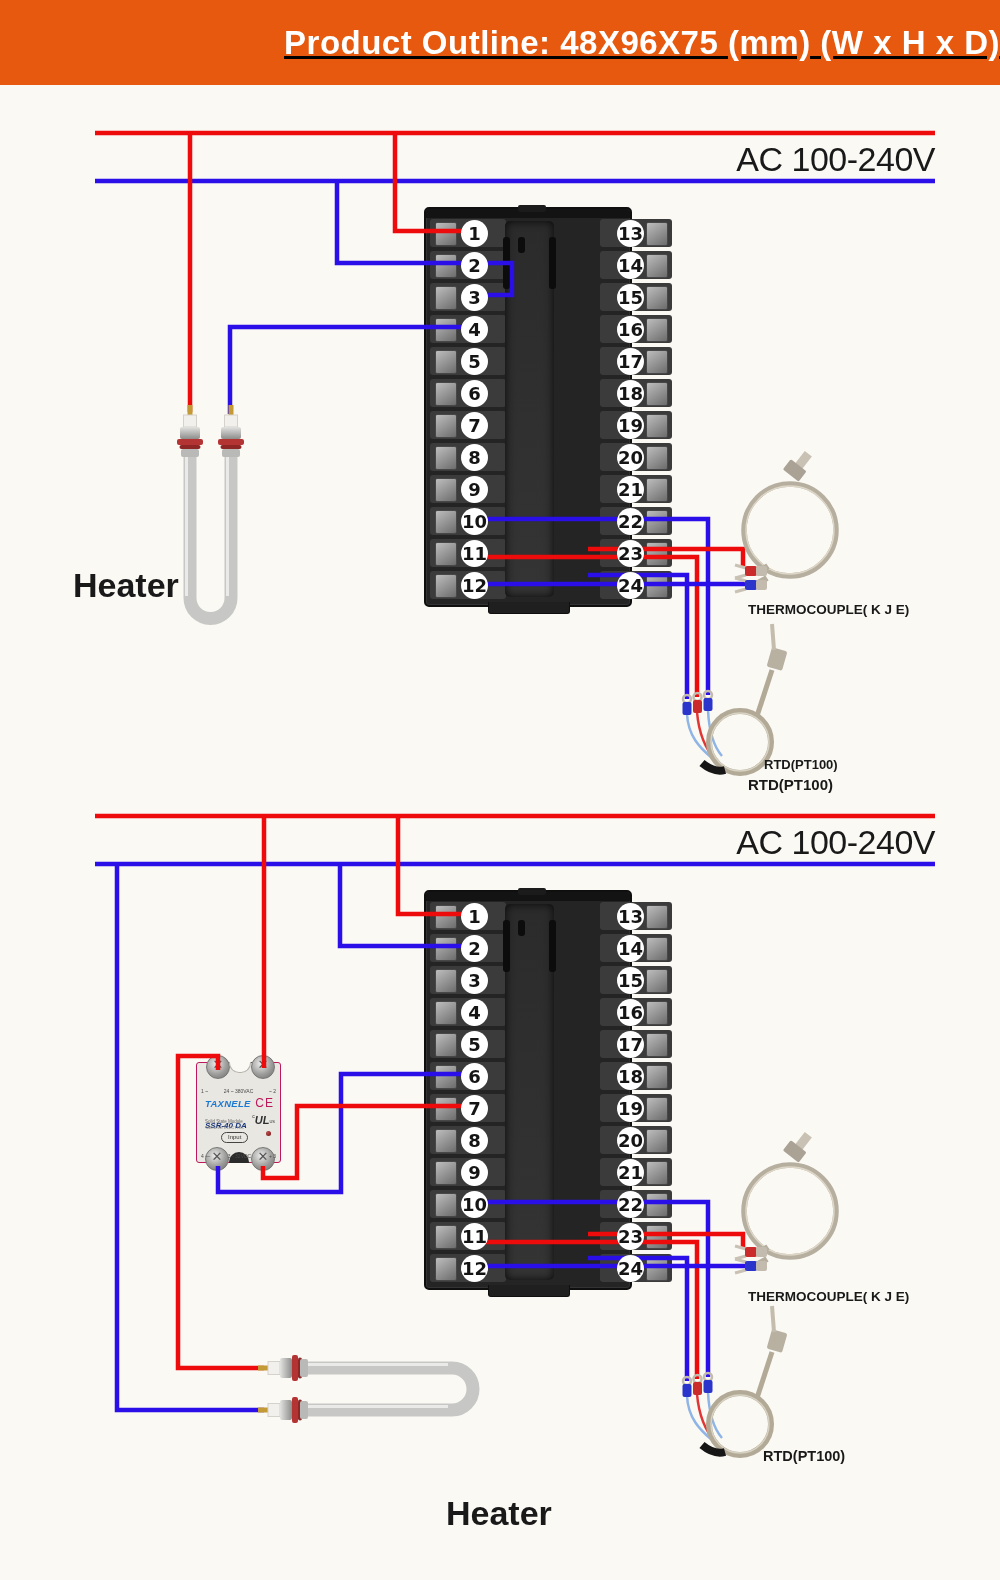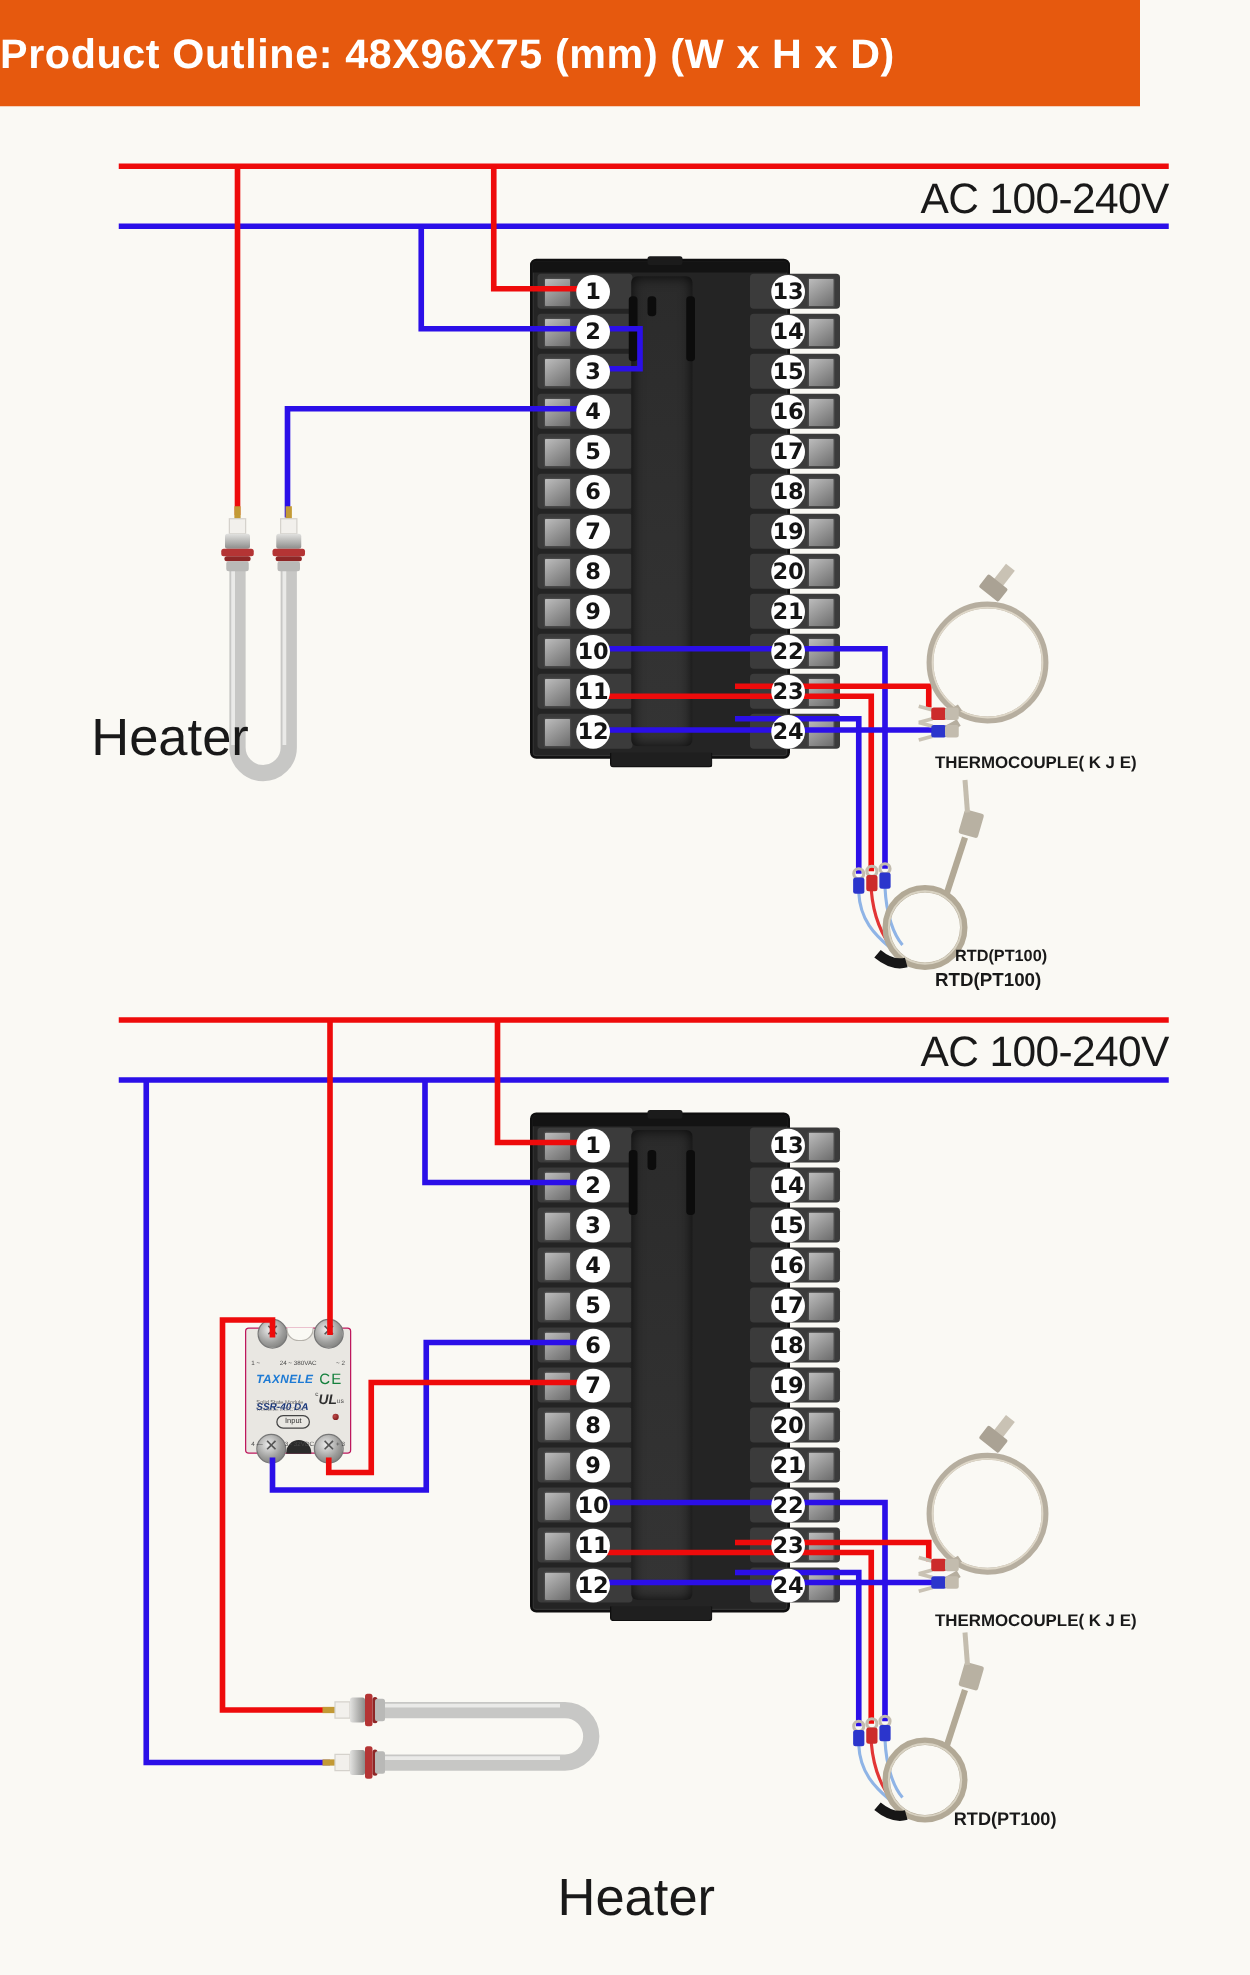--- a/index.html
+++ b/index.html
@@ -7,8 +7,8 @@
   #canvas{position:relative;width:1000px;height:1580px;background:var(--page-bg,#FAF9F4);overflow:hidden;}
 
   
-  .banner{position:absolute;left:0;top:0;width:912px;height:85px;background:var(--banner-bg,#E6590E);
-          display:flex;align-items:center;justify-content:flex-start;}
+  .banner{position:absolute;left:0;top:0;width:1000px;height:85px;background:var(--banner-bg,#E6590E);
+          display:flex;align-items:center;justify-content:flex-end;text-decoration:underline;}
   .banner span{color:#fff;font-size:33px;font-weight:bold;letter-spacing:.5px;}
 
   

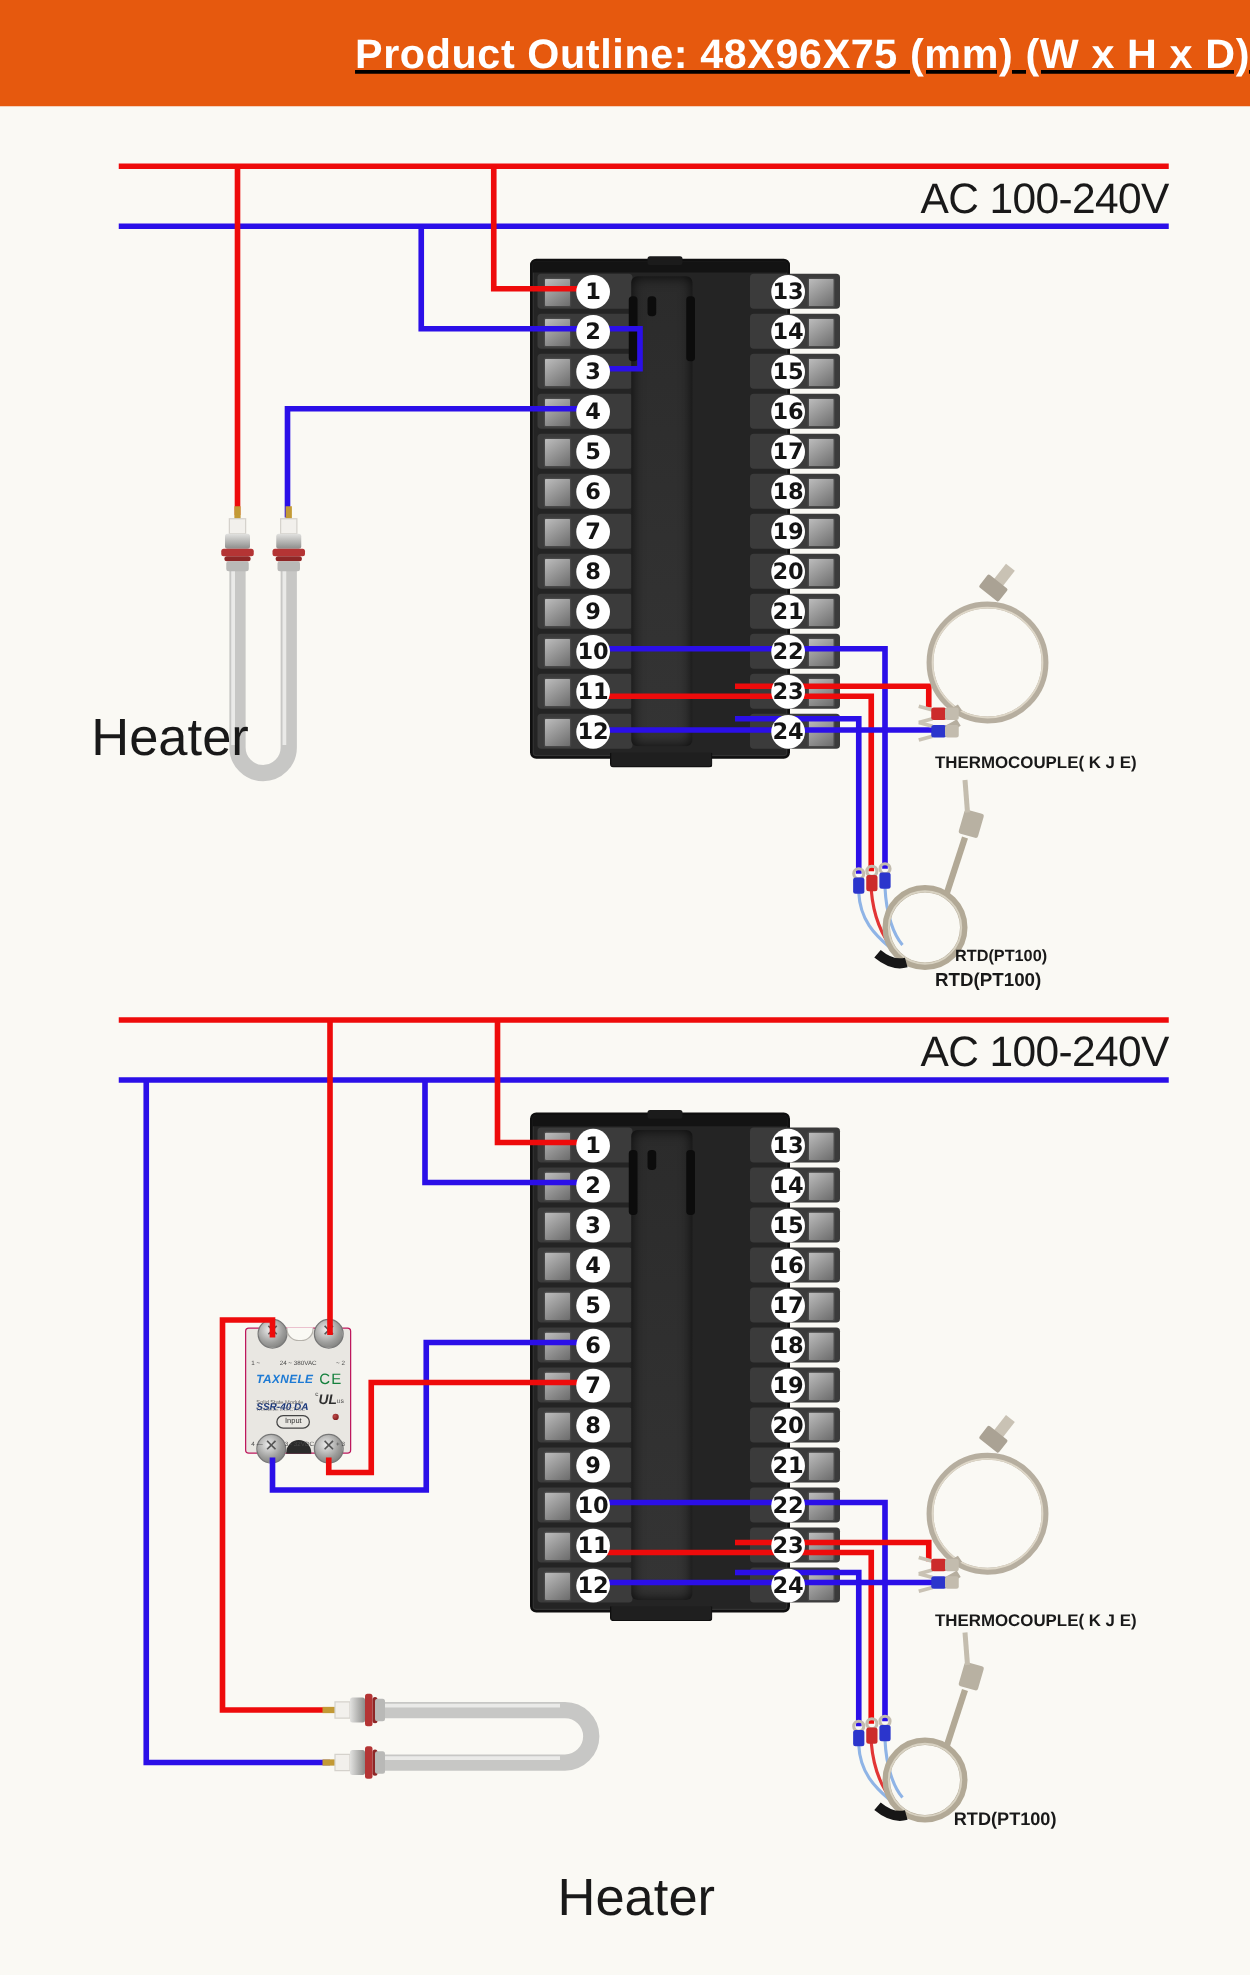--- a/index.html
+++ b/index.html
@@ -78,7 +78,7 @@
   
   .lbl{position:absolute;z-index:4;color:var(--label-ink,#191919);white-space:nowrap;}
   .lbl.ac{font-size:34px;font-weight:normal;letter-spacing:-.5px;}
-  .lbl.heater{font-size:42px;font-weight:normal;}
+  .lbl.heater{font-size:34px;font-weight:bold;}
   .lbl.small{font-weight:bold;}
 </style>
 </head>

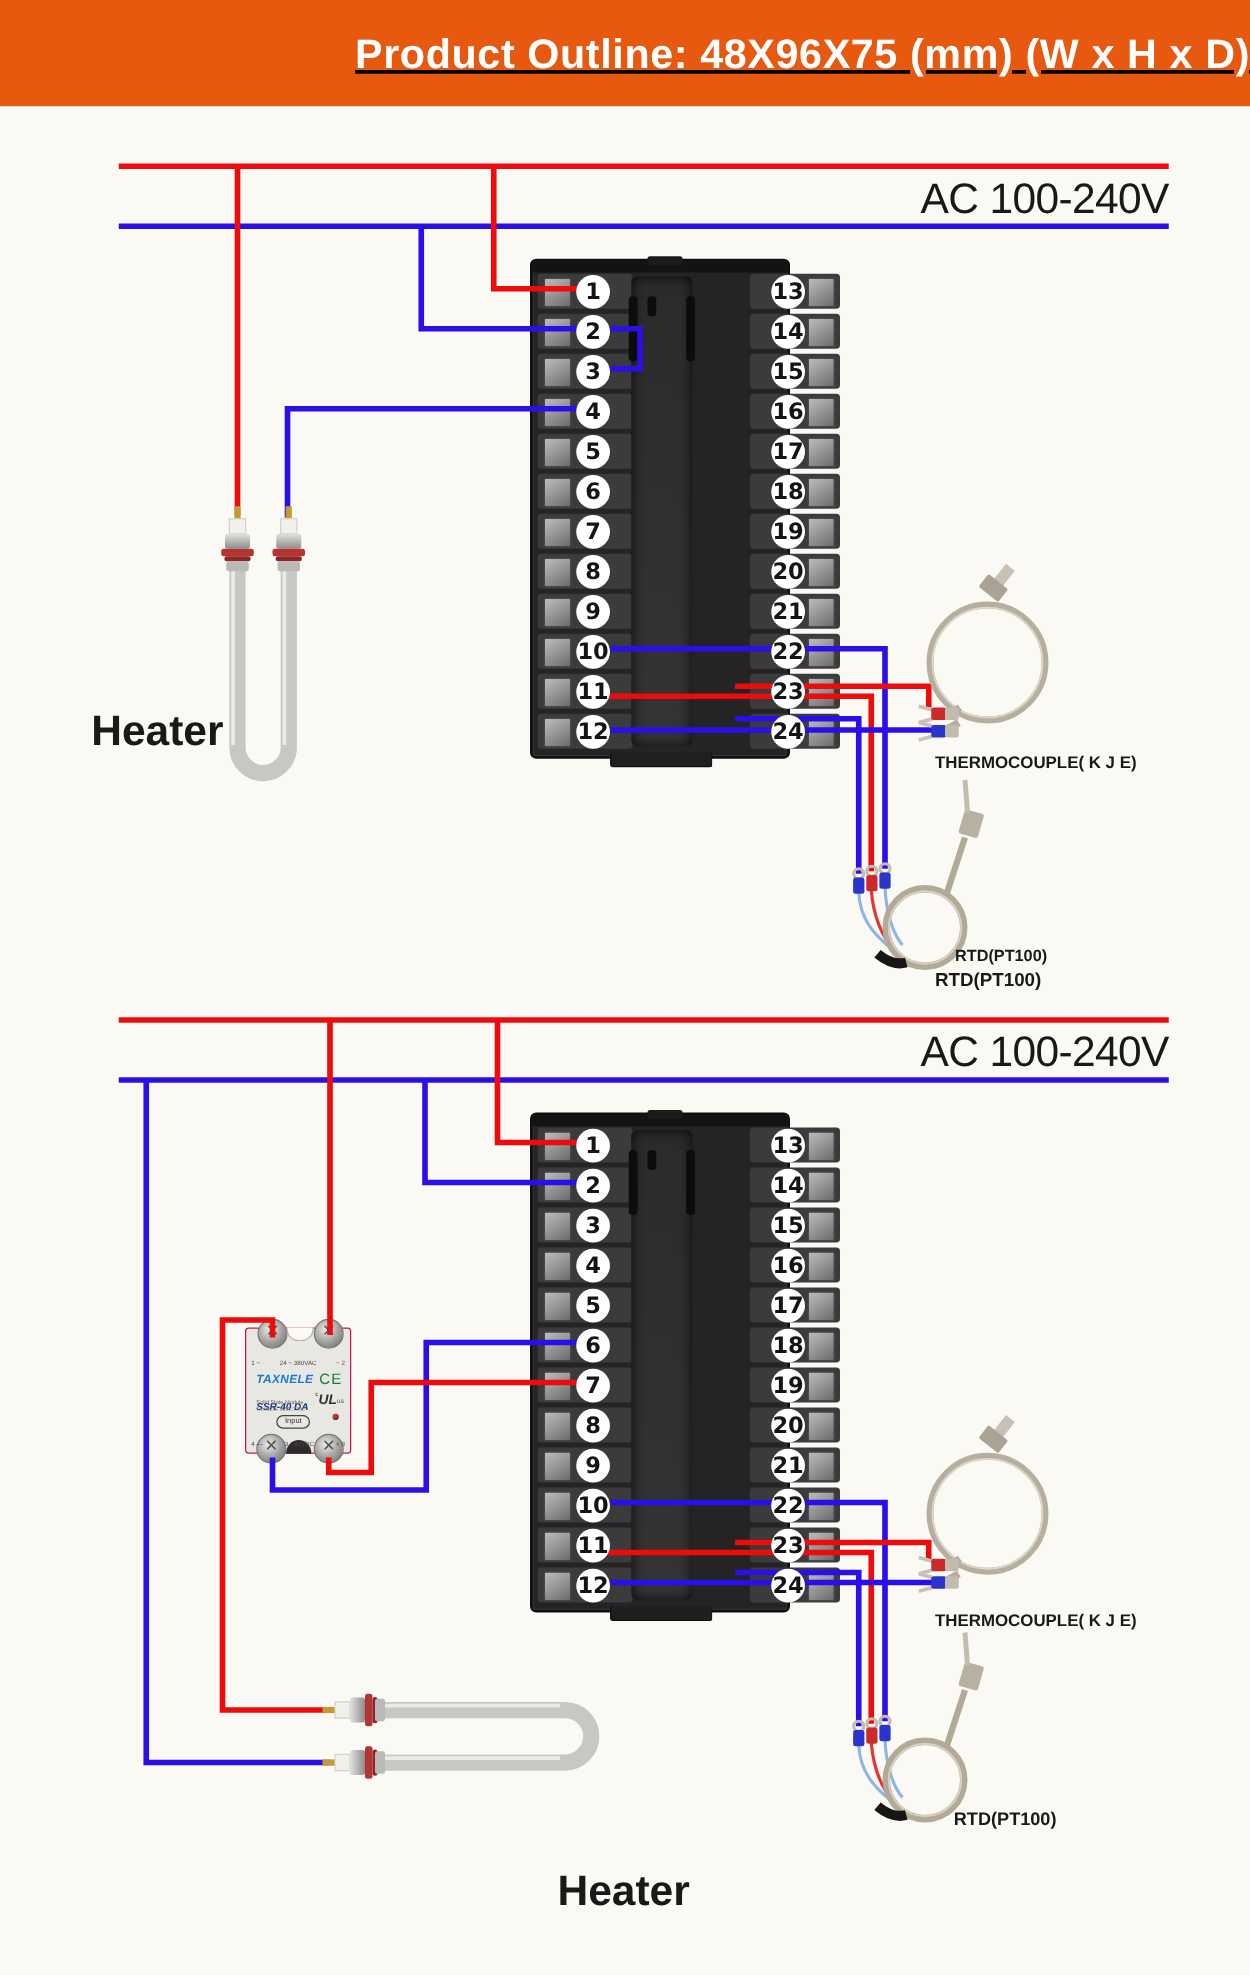--- a/index.html
+++ b/index.html
@@ -61,7 +61,7 @@
   .ssr-sub2{position:absolute;left:8px;top:62px;font-size:4px;color:#888;}
   .ssr-input{position:absolute;left:24px;top:69px;font-size:6px;color:#333;border:1px solid #444;
              border-radius:7px;padding:0 6px;line-height:9px;}
-  .ssr-ce{position:absolute;right:6px;top:33px;font-size:12px;color:#15803d;letter-spacing:1px;}
+  .ssr-ce{position:absolute;right:6px;top:33px;font-size:12px;color:#be185d;letter-spacing:1px;}
   .ssr-ul{position:absolute;right:5px;top:47px;color:#2f2f2f;}
   .ssr-ul .c{font-size:5px;vertical-align:6px;}
   .ssr-ul .m{font-size:11px;font-weight:bold;font-style:italic;}

